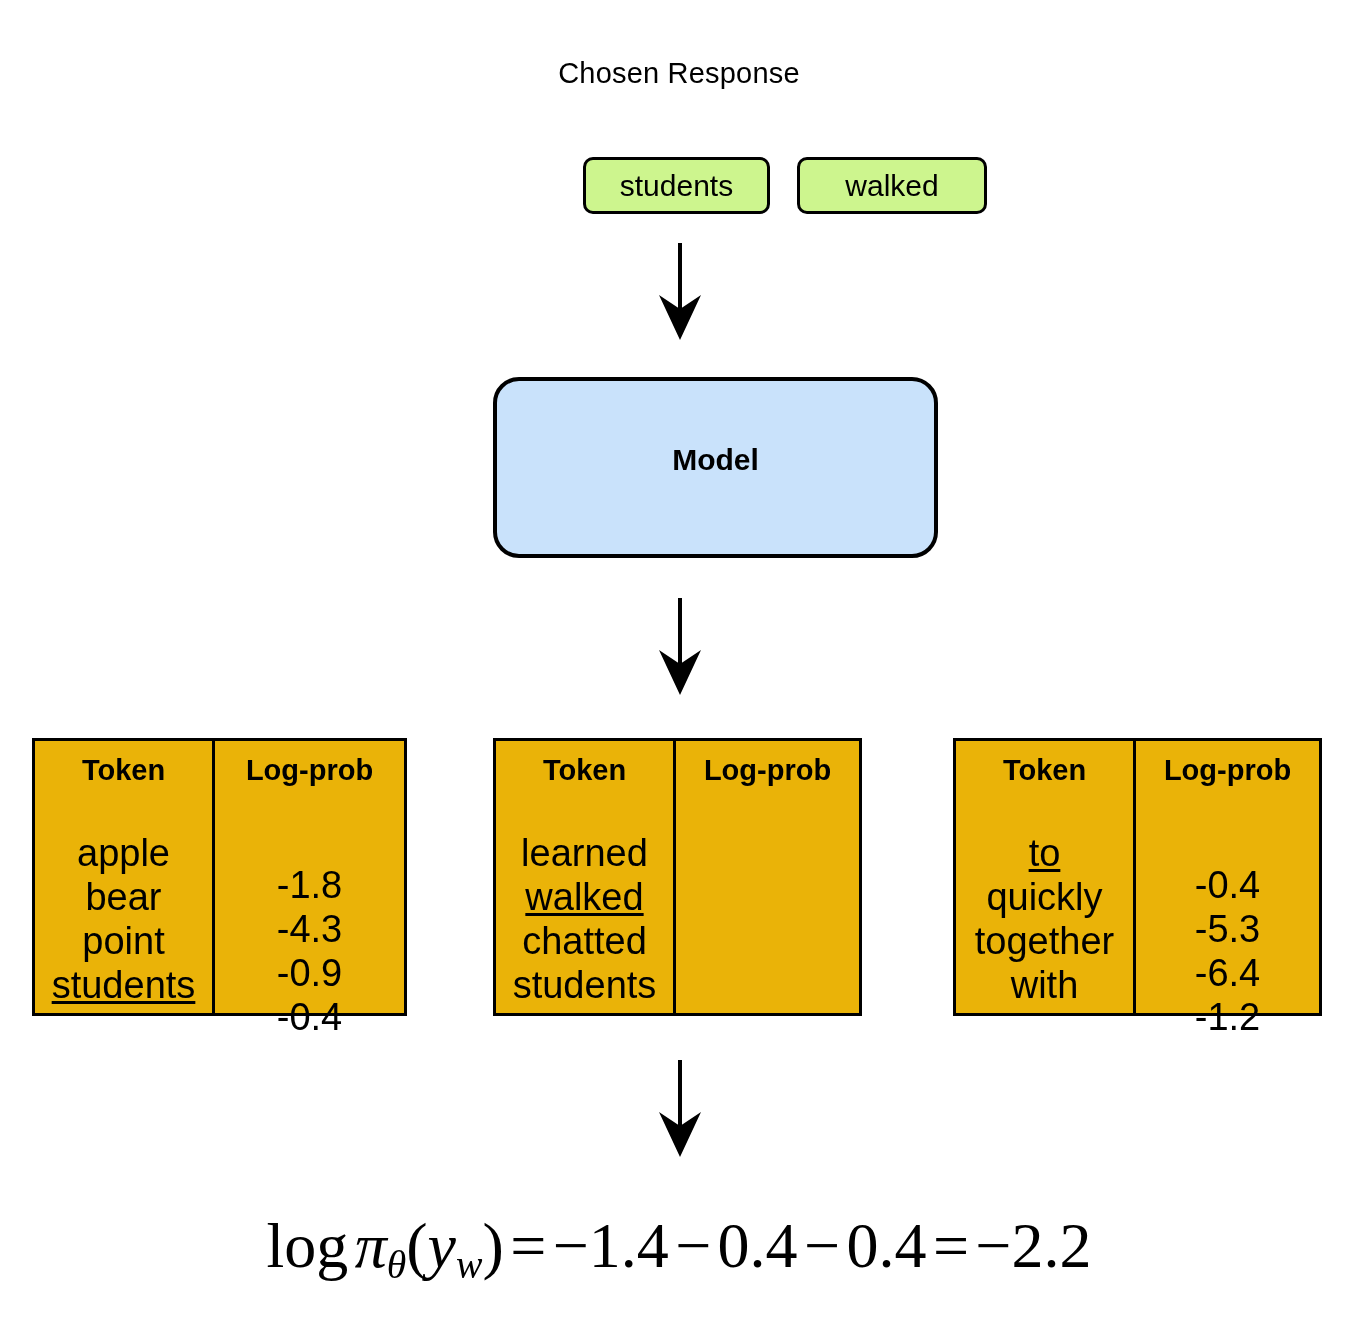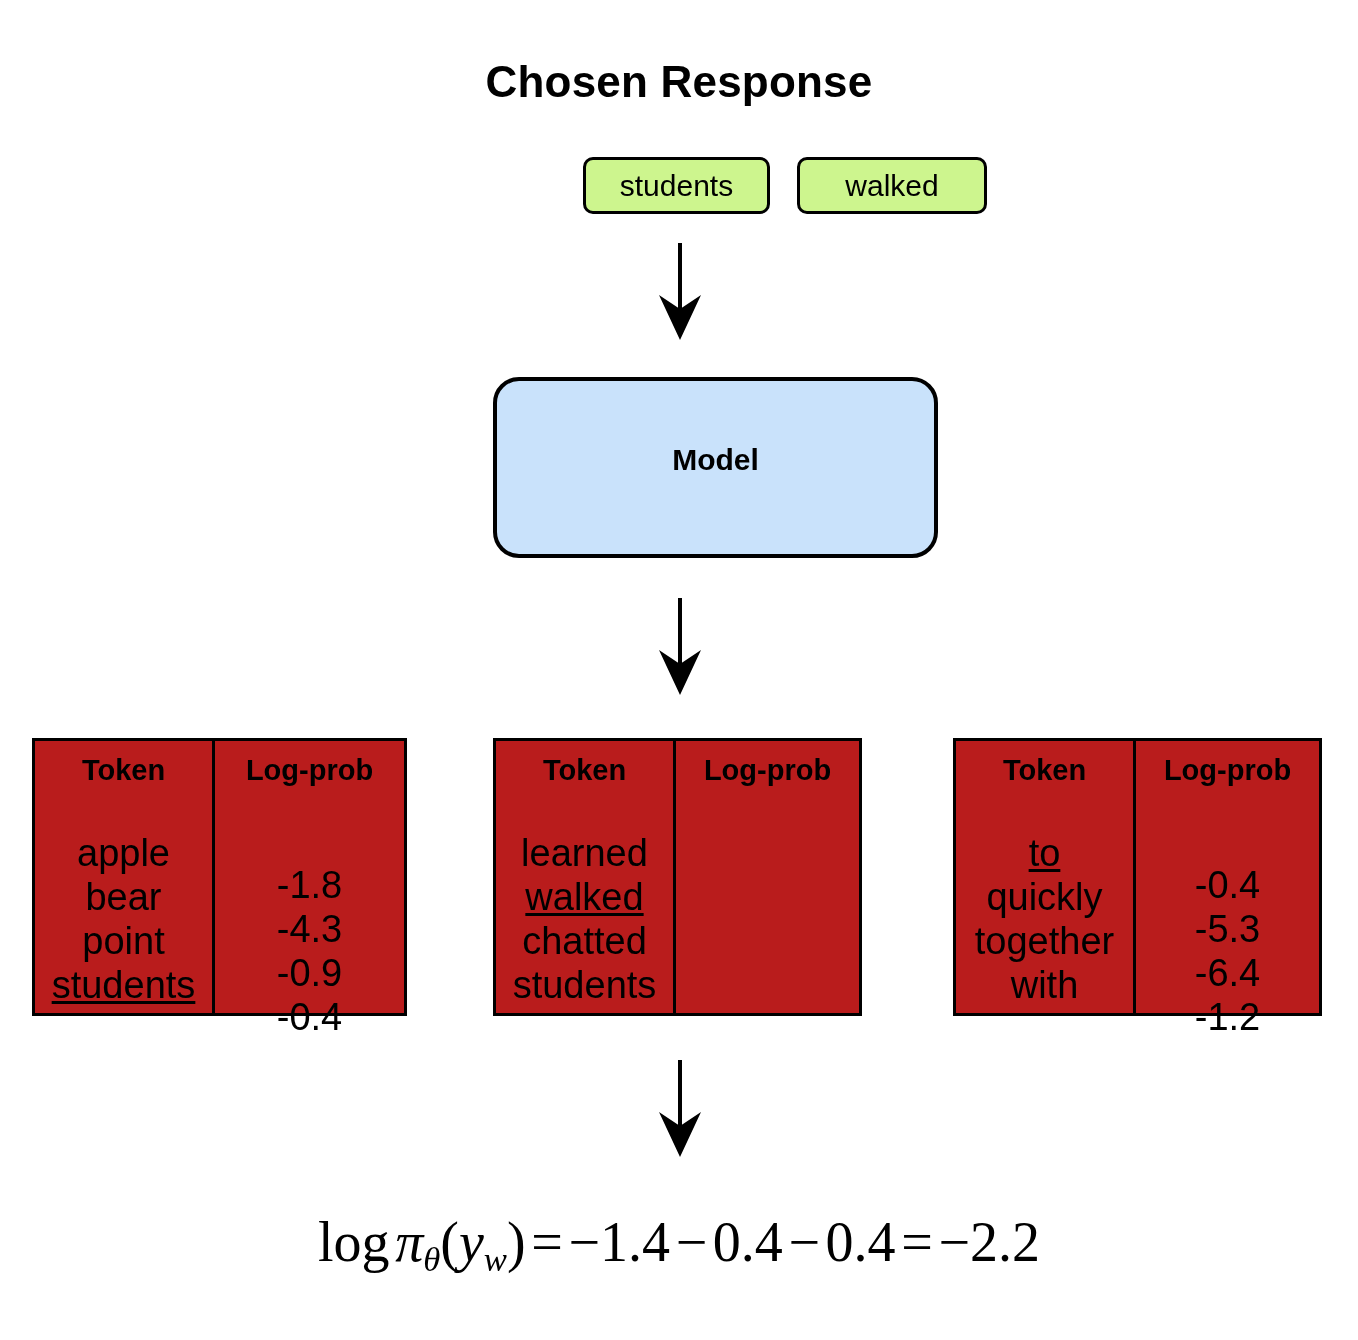--- a/index.html
+++ b/index.html
@@ -23,8 +23,8 @@
     top: 57px;
     width: 1358px;
     text-align: center;
-    font-size: 44px;
-    font-weight: bold;
+    font-size: 29px;
+    font-weight: normal;
     letter-spacing: 0.2px;
   }
 

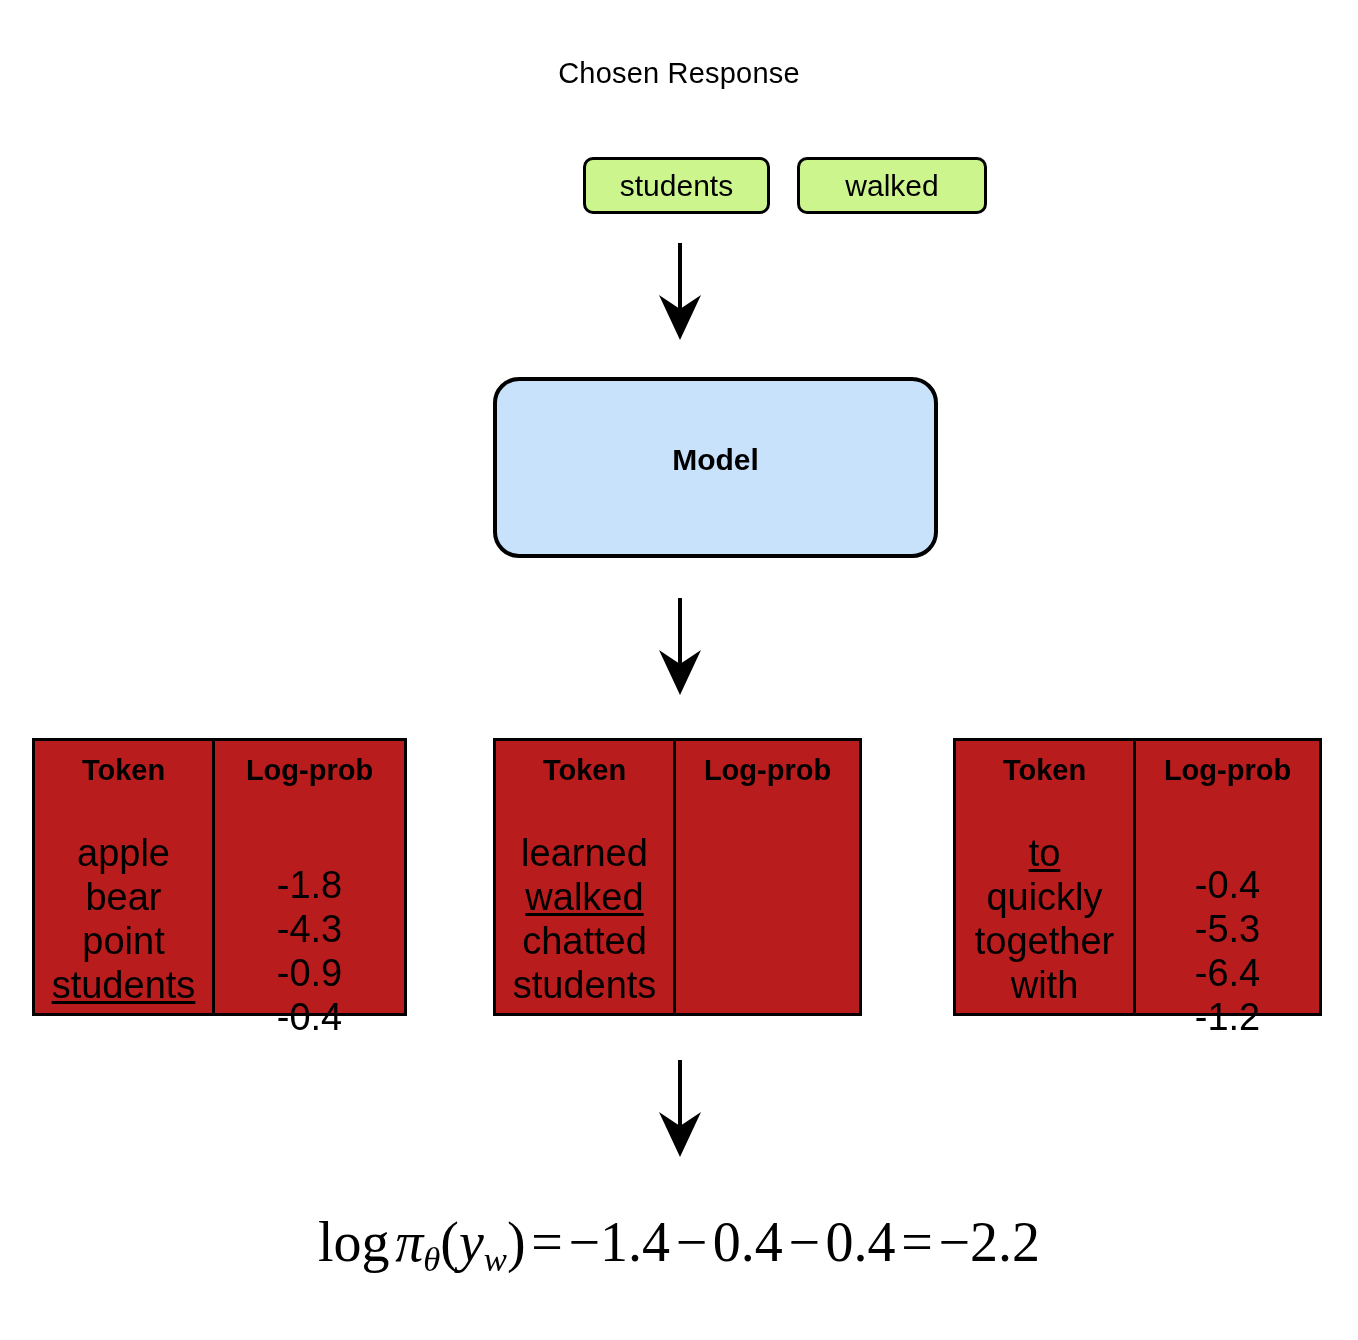--- a/index.html
+++ b/index.html
@@ -89,7 +89,7 @@
     height: 278px;
     box-sizing: border-box;
     border: 3px solid #000000;
-    background: #b91c1c;
+    background: #eab308;
     display: flex;
   }
   .lp-table.tbl0 { left: 32px;  width: 375px; }

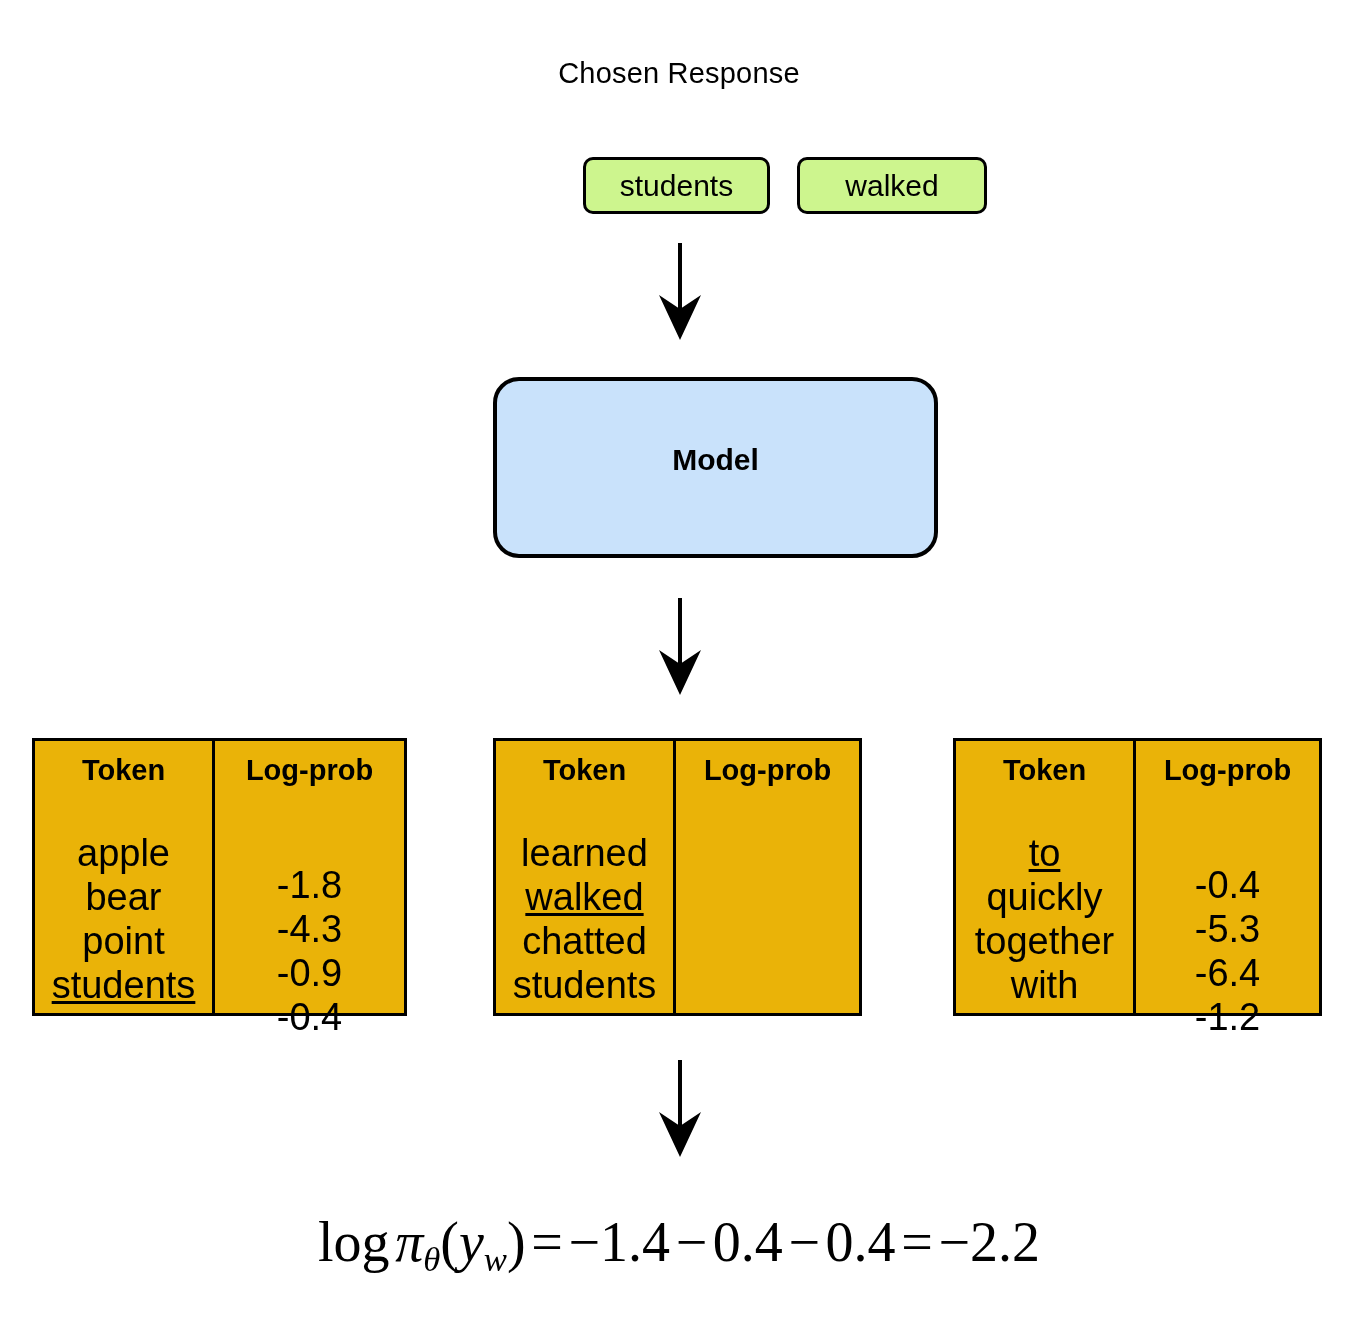--- a/index.html
+++ b/index.html
@@ -136,7 +136,7 @@
     width: 1358px;
     text-align: center;
     font-family: "Liberation Serif", "DejaVu Serif", serif;
-    font-size: 56px;
+    font-size: 64px;
     line-height: 1;
     white-space: nowrap;
   }

